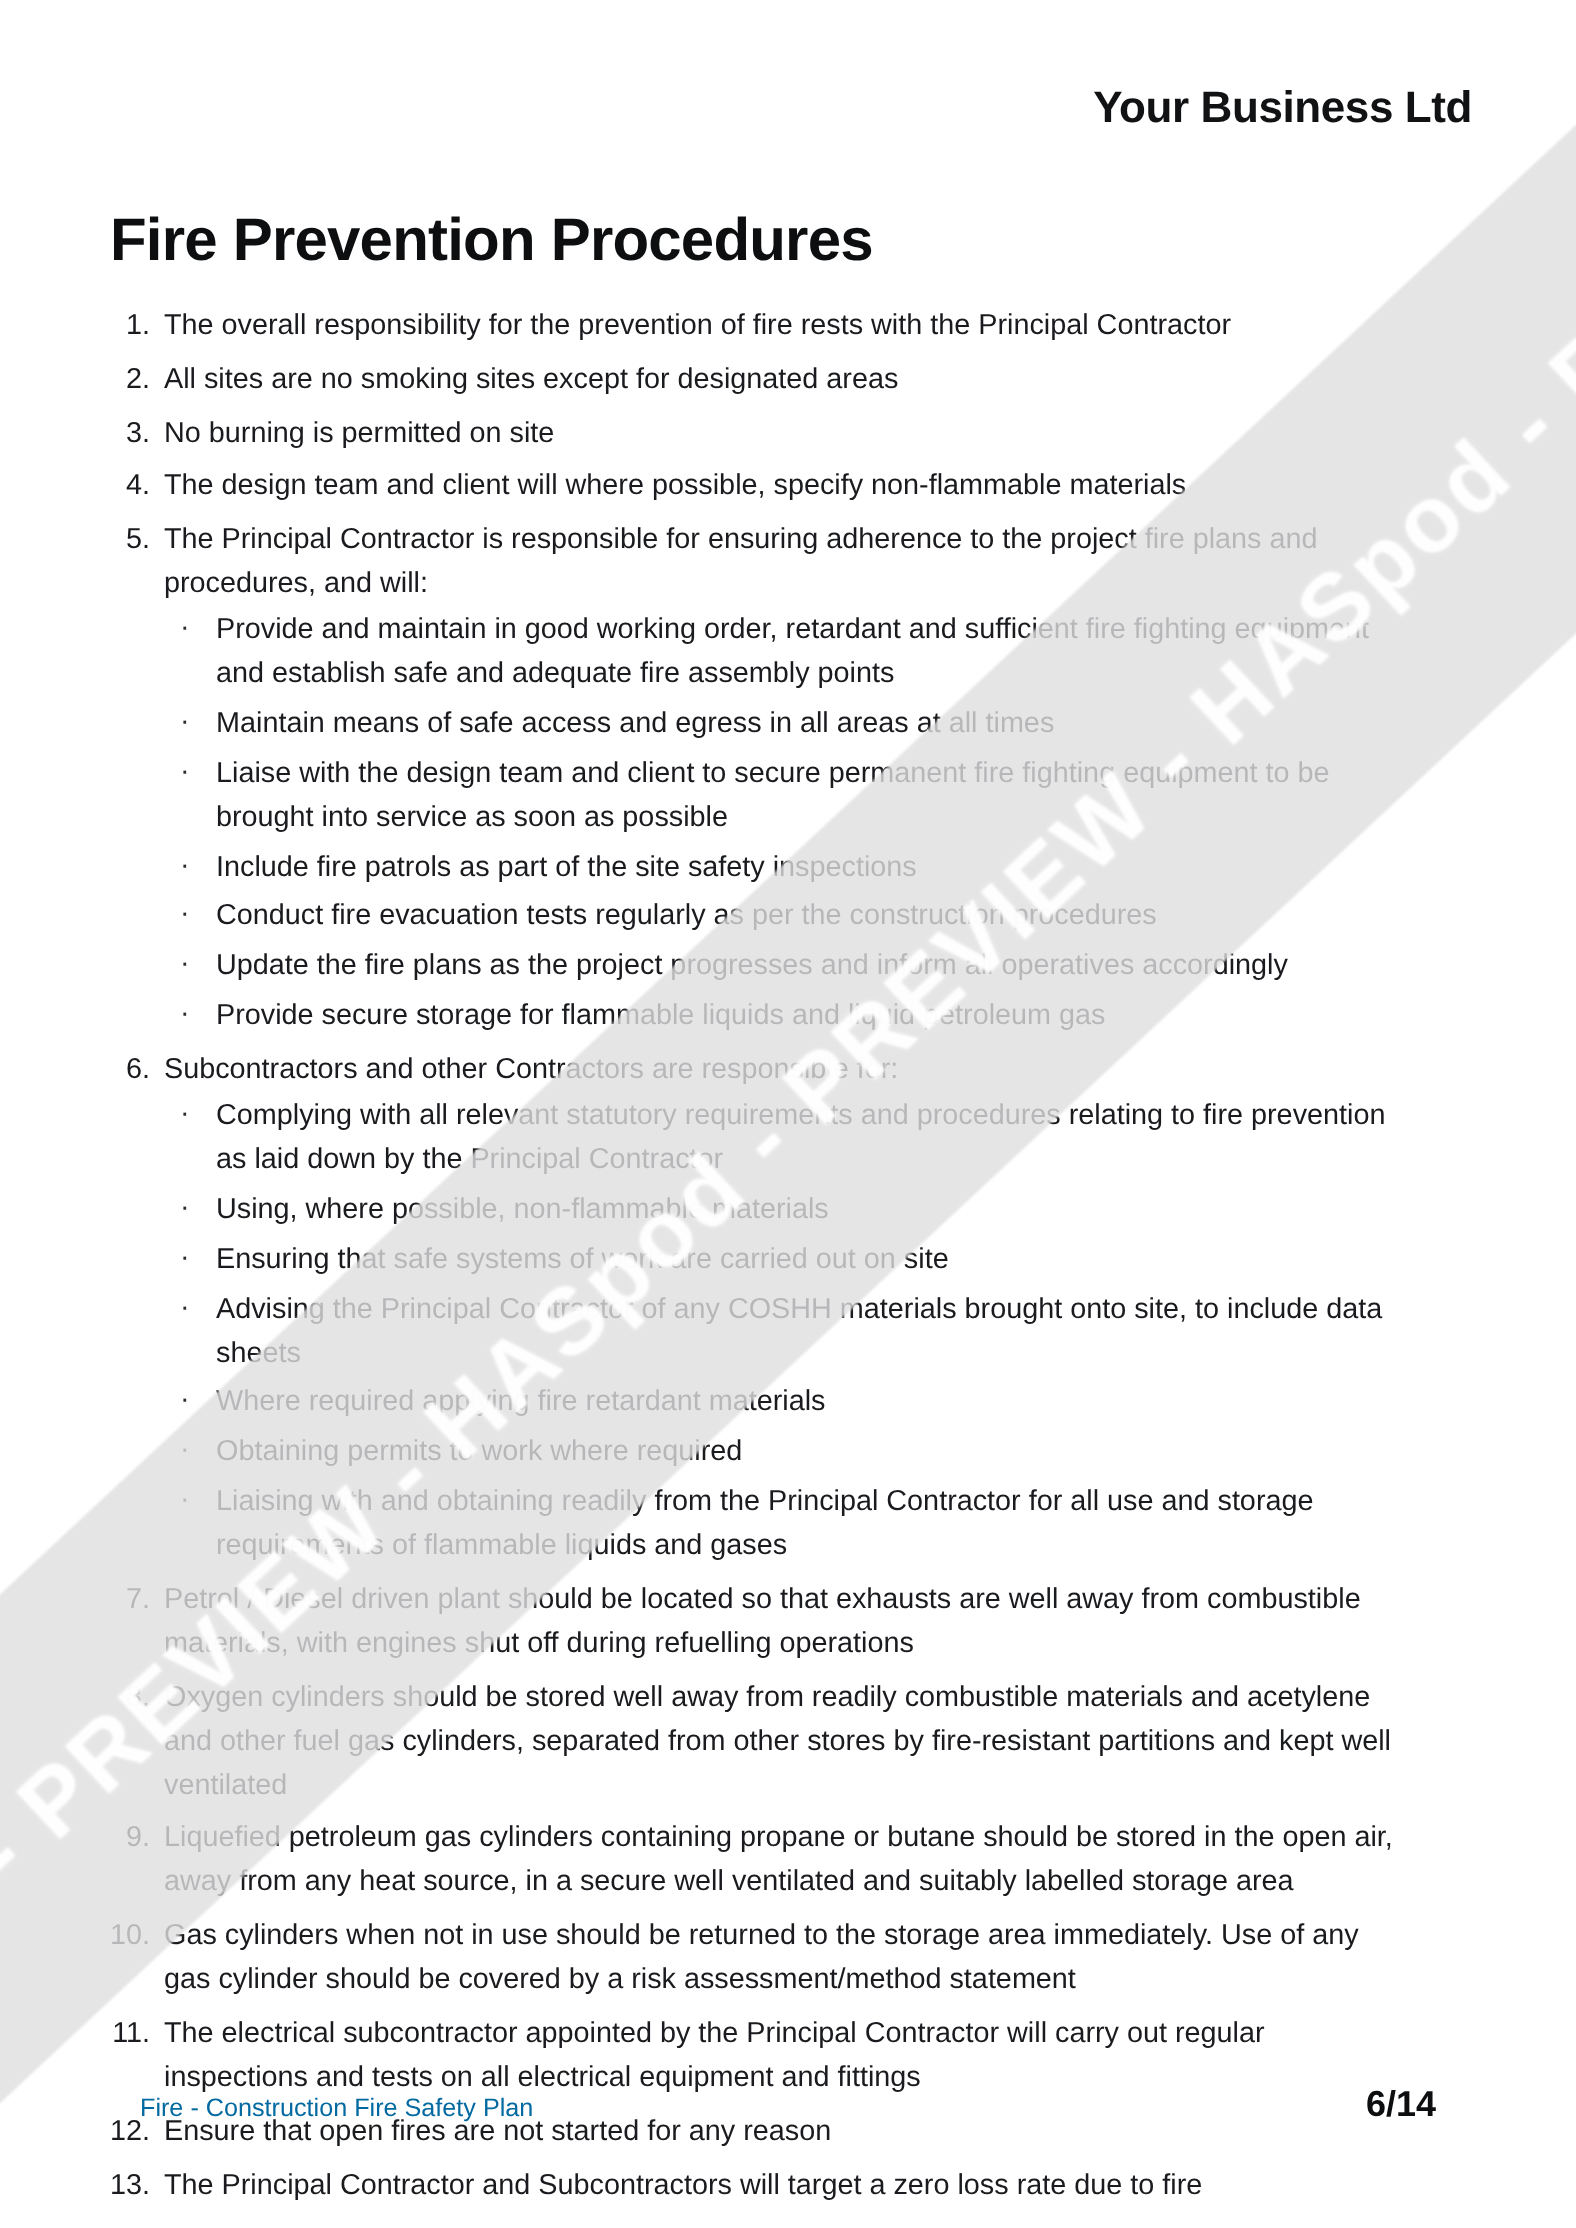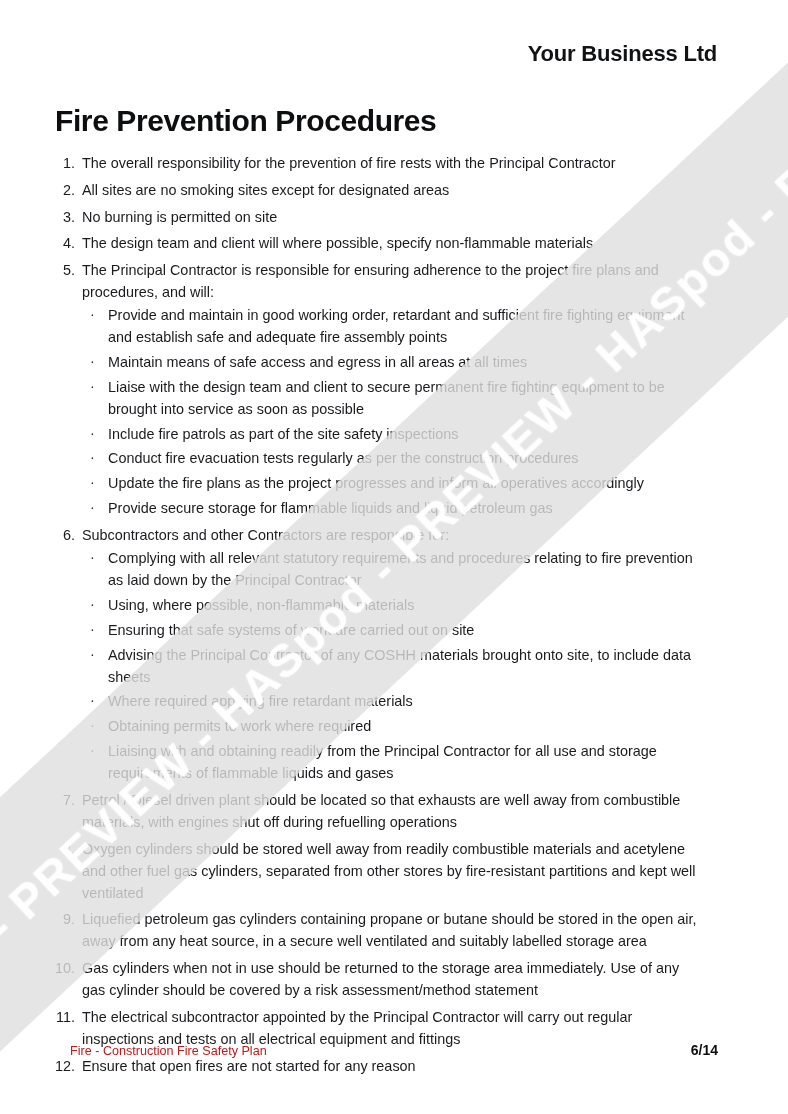--- a/index.html
+++ b/index.html
@@ -62,7 +62,7 @@
     left: 0;
     top: 41px;
     width: 788px;
-    padding-right: 71px;
+    padding-right: 52px;
     box-sizing: border-box;
     text-align: right;
     z-index: 2;

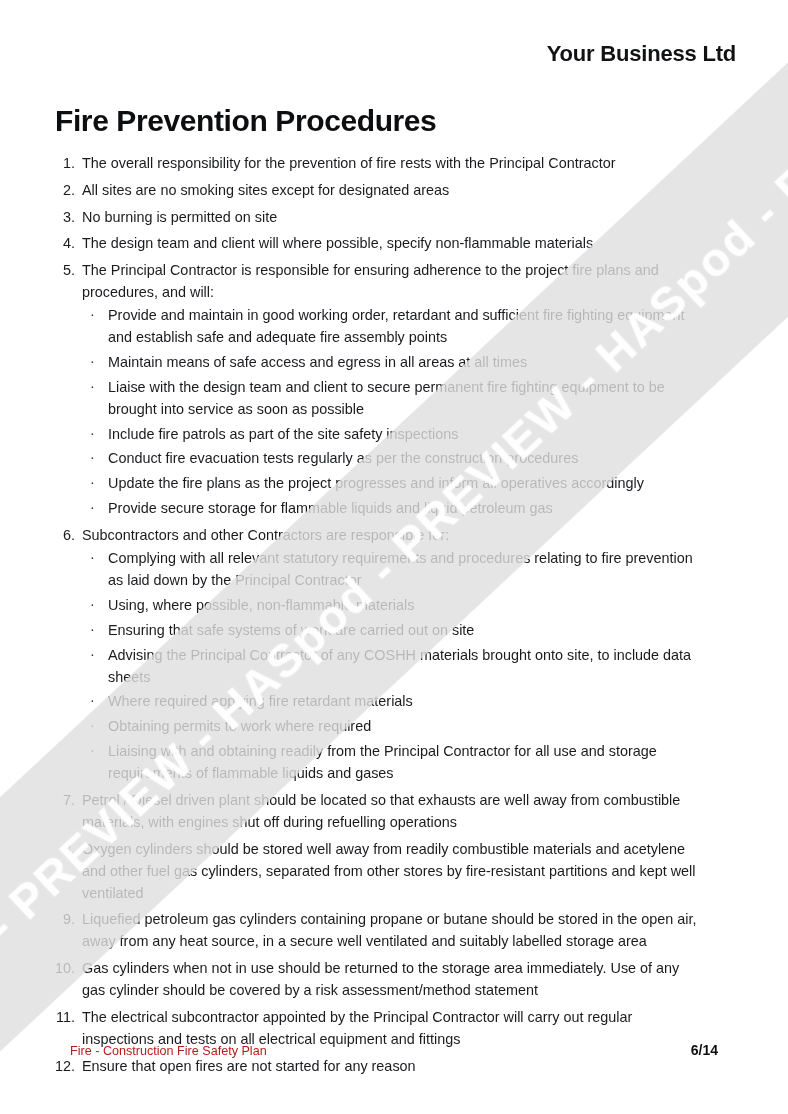--- a/index.html
+++ b/index.html
@@ -149,7 +149,7 @@
   }
   #footer .doc-ref {
     font-size: 12.6px;
-    color: #b91c1c;
+    color: #0369a1;
   }
   #footer .page-num {
     font-size: 14px;

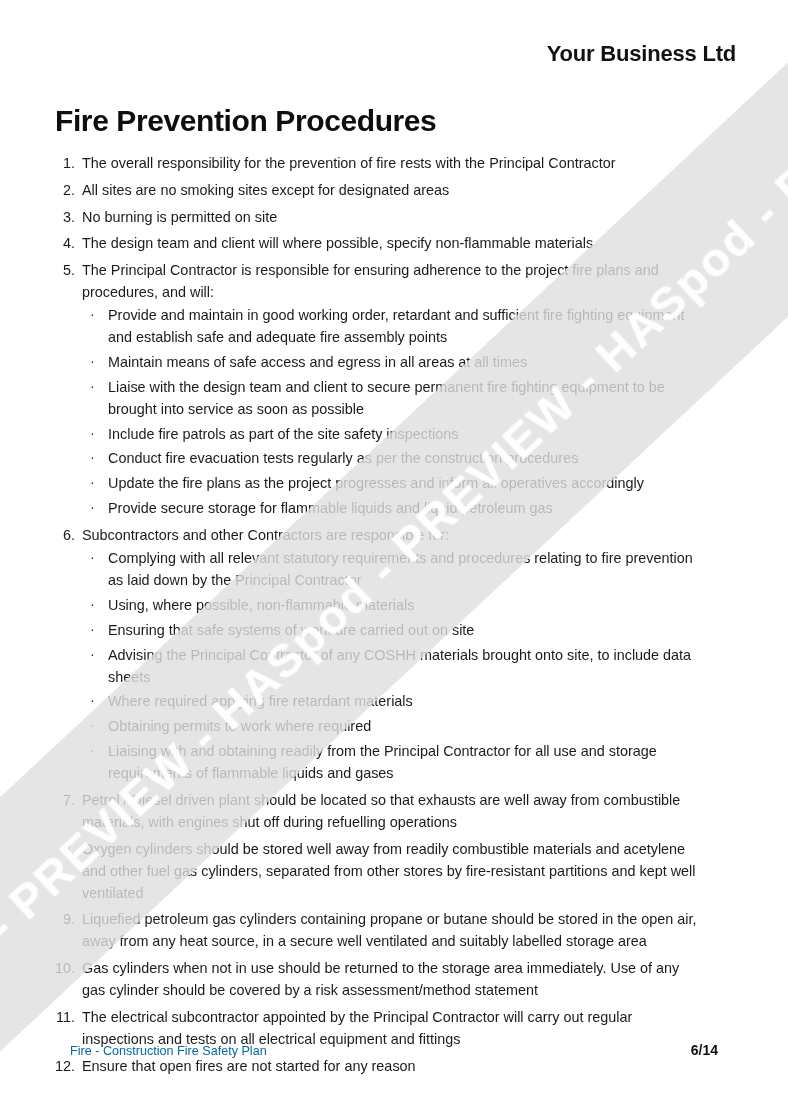--- a/index.html
+++ b/index.html
@@ -152,7 +152,7 @@
     color: #0369a1;
   }
   #footer .page-num {
-    font-size: 14px;
+    font-size: 18px;
     font-weight: bold;
     color: #0d0e10;
   }

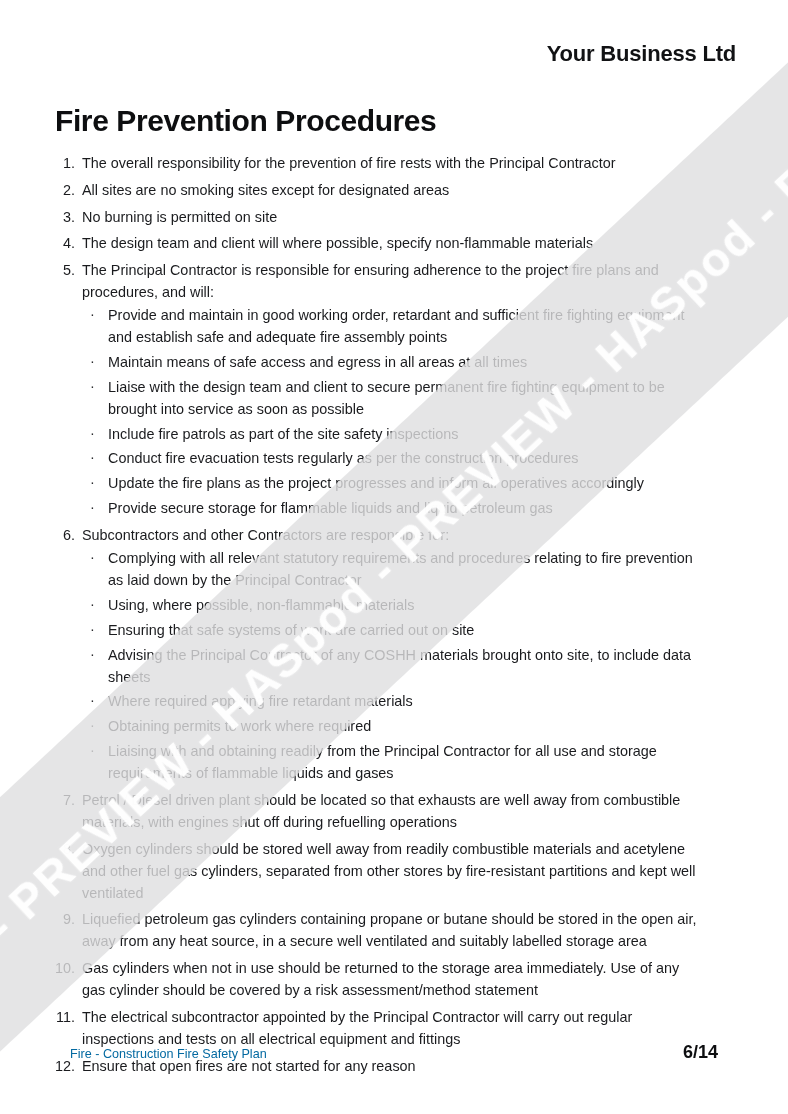--- a/index.html
+++ b/index.html
@@ -197,6 +197,7 @@
         <li class="num-item"><span class="num">10.</span><span class="txt">Gas cylinders when not in use should be returned to the storage area immediately. Use of any gas cylinder should be covered by a risk assessment/method statement</span></li>
         <li class="num-item"><span class="num">11.</span><span class="txt">The electrical subcontractor appointed by the Principal Contractor will carry out regular inspections and tests on all electrical equipment and fittings</span></li>
         <li class="num-item"><span class="num">12.</span><span class="txt">Ensure that open fires are not started for any reason</span></li>
+        <li class="num-item"><span class="num">13.</span><span class="txt">The Principal Contractor and Subcontractors will target a zero loss rate due to fire</span></li>
       </ol>
   </div>
 

